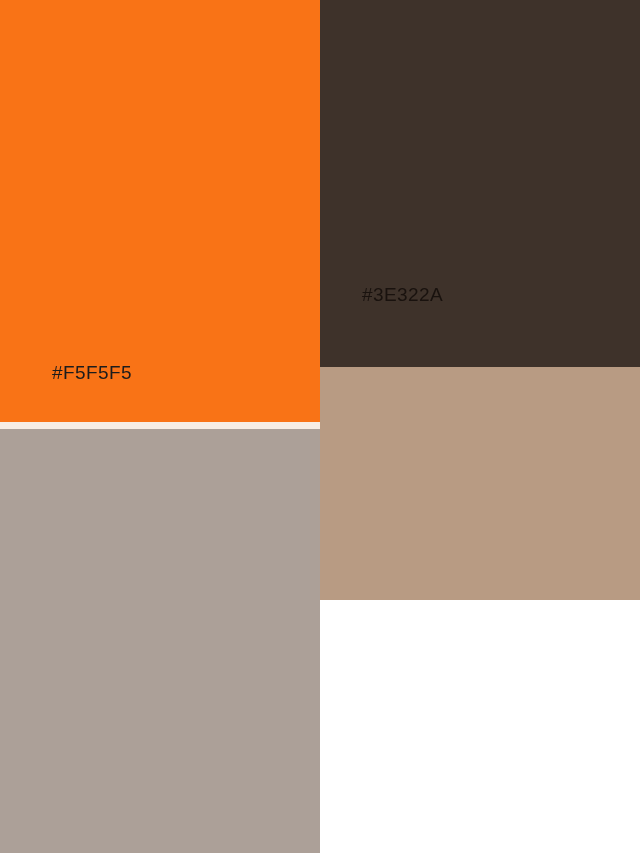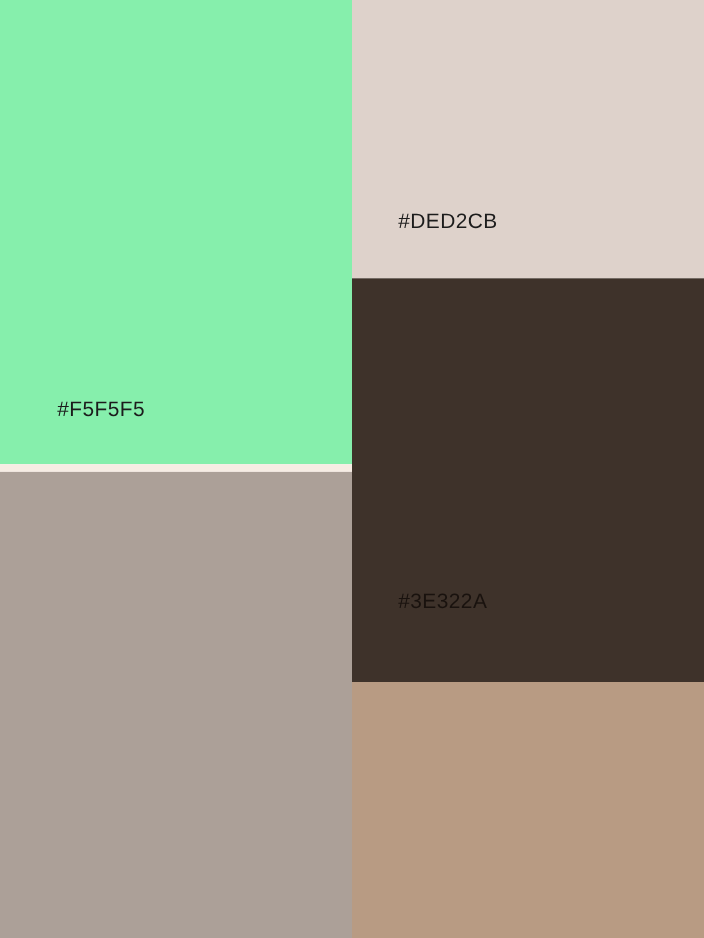--- a/index.html
+++ b/index.html
@@ -98,9 +98,6 @@
 
   <div class="column">
 
-    <div class="swatch swatch-beige" style="background: rgb(222, 210, 203);">
-      <span class="hex-label label-beige" style="color: rgb(28, 28, 28);">#DED2CB</span>
-    </div>
 
     <div class="swatch swatch-darkbrown" style="background: rgb(62, 50, 42);">
       <span class="hex-label label-darkbrown" style="color: rgb(25, 18, 14);">#3E322A</span>

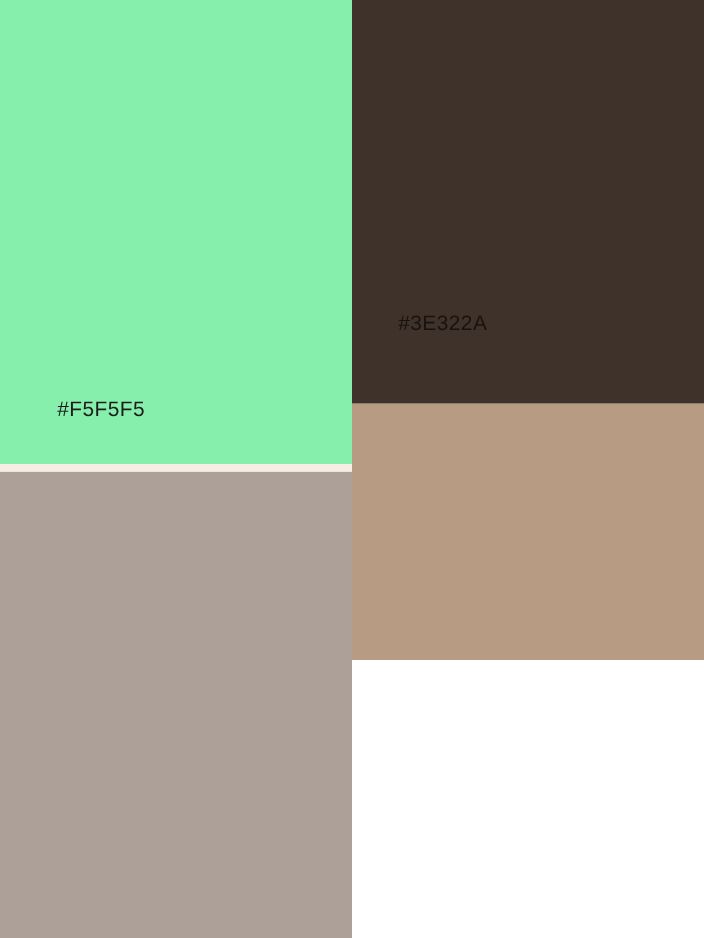--- a/index.html
+++ b/index.html
@@ -86,7 +86,7 @@
 
   <div class="column">
 
-    <div class="swatch swatch-light" style="background: #86efac;">
+    <div class="swatch swatch-light" style="background: #f97316;">
       <span class="hex-label label-light" style="color: rgb(28, 28, 28);">#F5F5F5</span>
     </div>
 

